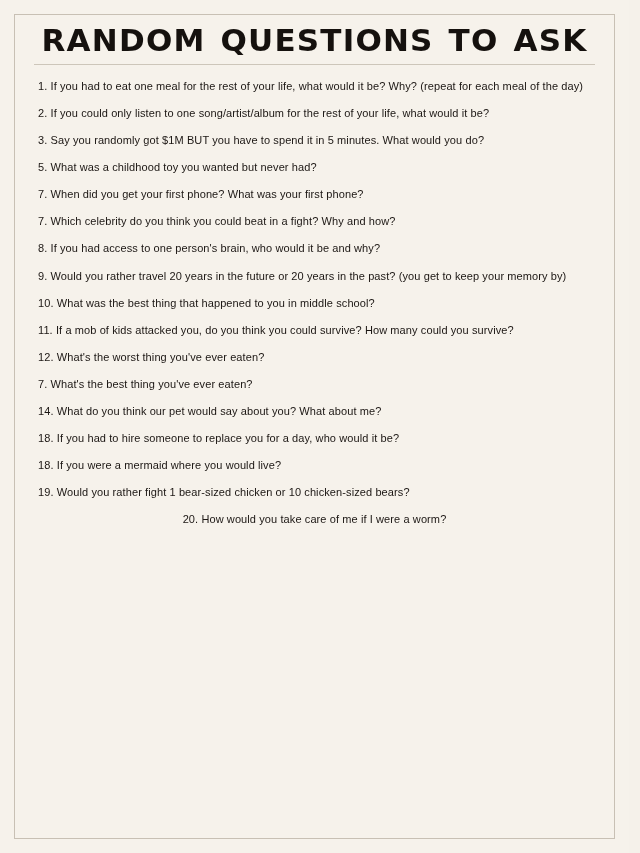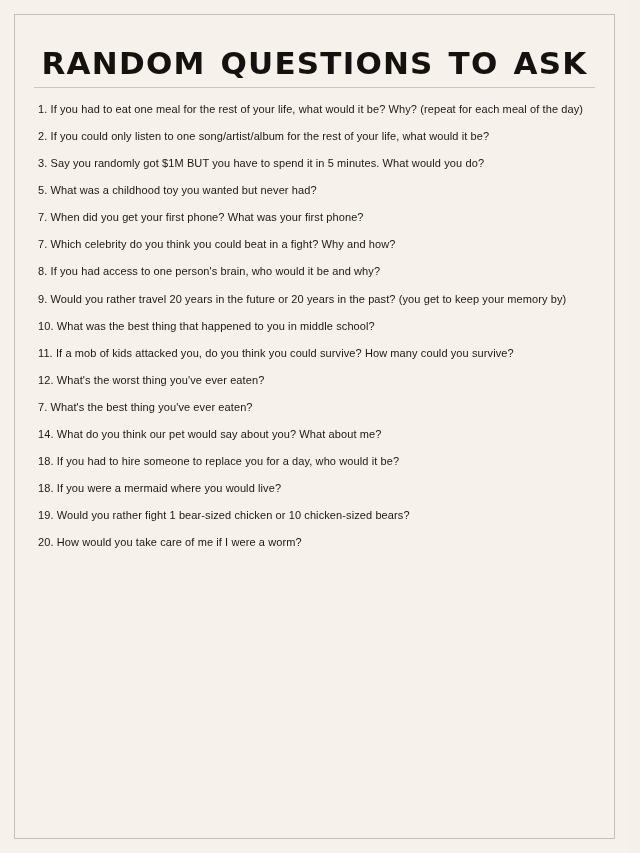--- a/index.html
+++ b/index.html
@@ -19,7 +19,7 @@
     height: 853px;
     background: #f6f2eb;
     box-sizing: border-box;
-    padding: 31px 14px;
+    padding: 8px 14px;
   }
   .border-frame {
     position: absolute;

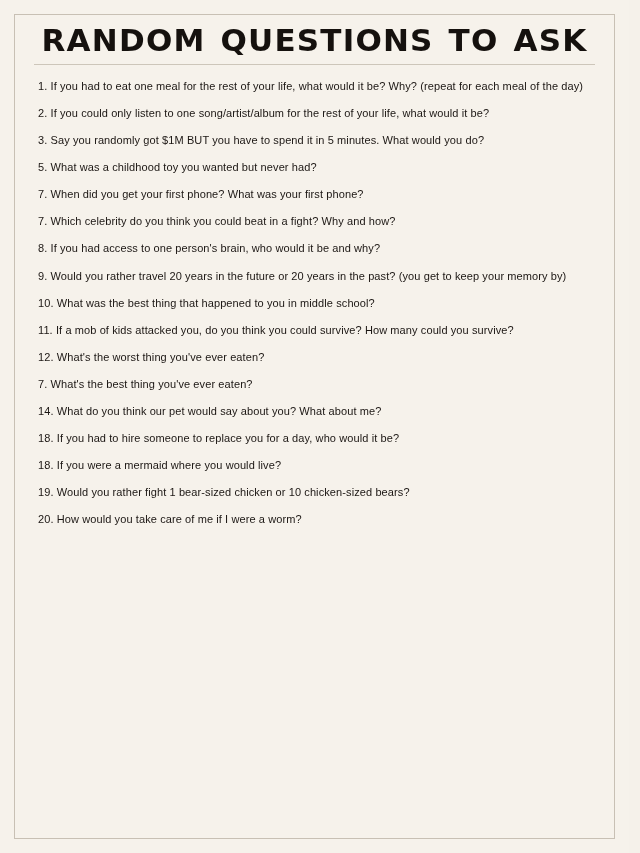--- a/index.html
+++ b/index.html
@@ -67,6 +67,7 @@
   }
   .q-item:last-child {
     margin-bottom: 1px;
+    text-align: center;
   }
 </style>
 </head>

